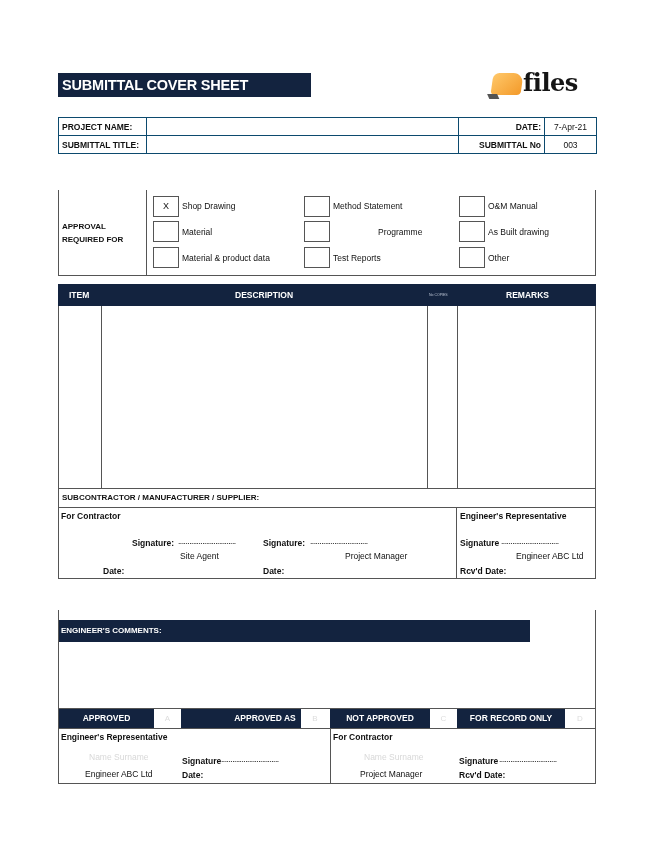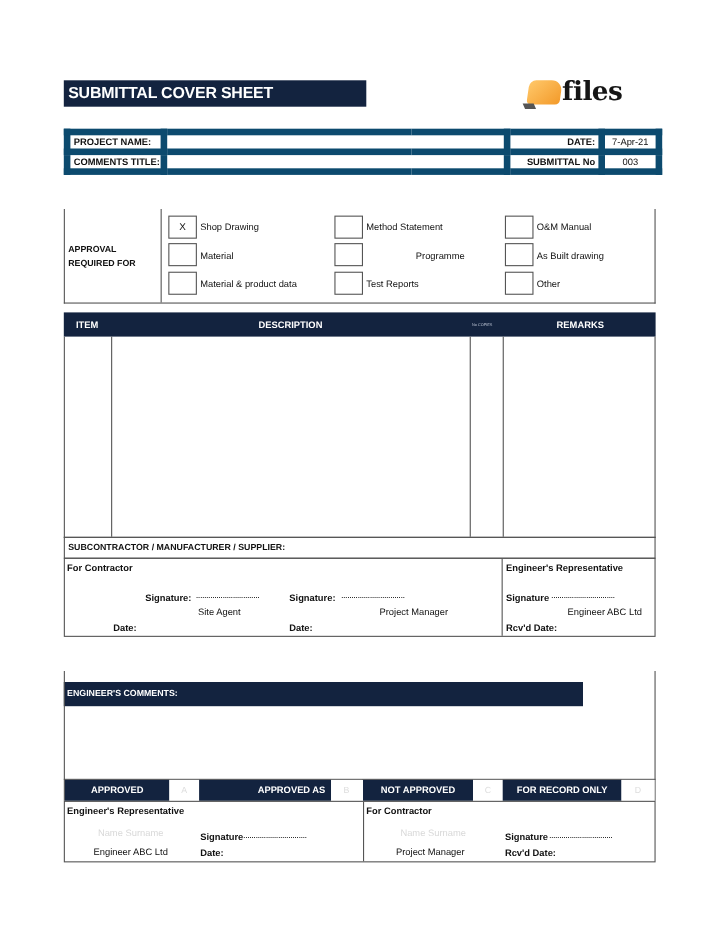--- a/index.html
+++ b/index.html
@@ -9,7 +9,7 @@
   .abs { position: absolute; }
 
   
-  #title-bar { left: 58px; top: 73px; width: 275px; height: 24px; padding-left: 4px; font-size: 14.5px; font-weight: bold; line-height: 24px; letter-spacing: -0.2px; }
+  #title-bar { left: 58px; top: 73px; width: 253px; height: 24px; padding-left: 4px; font-size: 14.5px; font-weight: bold; line-height: 24px; letter-spacing: -0.2px; }
   #logo { left: 480px; top: 70px; width: 110px; height: 30px; }
   #logo .shape { position: absolute; left: 0; top: 3px; width: 30px; height: 22px; background: linear-gradient(135deg,#ffc86a,#f39a2a); border-radius: 6px 10px 4px 4px; transform: skewX(-8deg); }
   #logo .shape:after { content:""; position:absolute; left:-2px; bottom:-4px; width:10px; height:5px; background:#555; transform: skewX(30deg); }

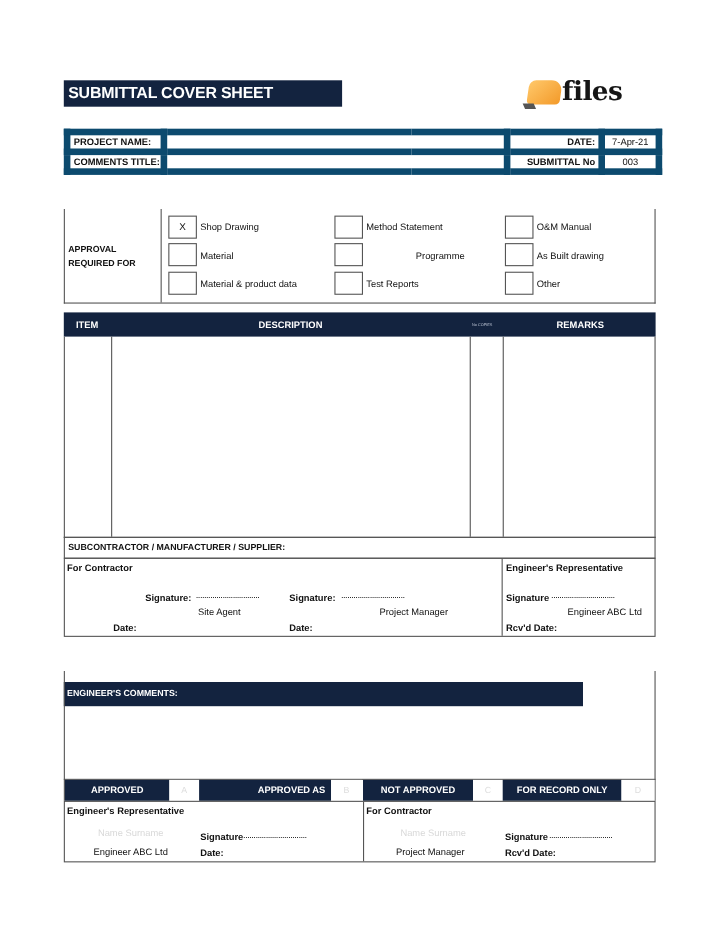--- a/index.html
+++ b/index.html
@@ -10,7 +10,7 @@
 
   
   #title-bar { left: 58px; top: 73px; width: 253px; height: 24px; padding-left: 4px; font-size: 14.5px; font-weight: bold; line-height: 24px; letter-spacing: -0.2px; }
-  #logo { left: 480px; top: 70px; width: 110px; height: 30px; }
+  #logo { left: 492px; top: 70px; width: 110px; height: 30px; }
   #logo .shape { position: absolute; left: 0; top: 3px; width: 30px; height: 22px; background: linear-gradient(135deg,#ffc86a,#f39a2a); border-radius: 6px 10px 4px 4px; transform: skewX(-8deg); }
   #logo .shape:after { content:""; position:absolute; left:-2px; bottom:-4px; width:10px; height:5px; background:#555; transform: skewX(30deg); }
   #logo .word { position: absolute; left: 31px; top: -2px; font-family: "DejaVu Serif", serif; font-weight: bold; font-size: 24px; color: #151515; letter-spacing: -0.5px; }

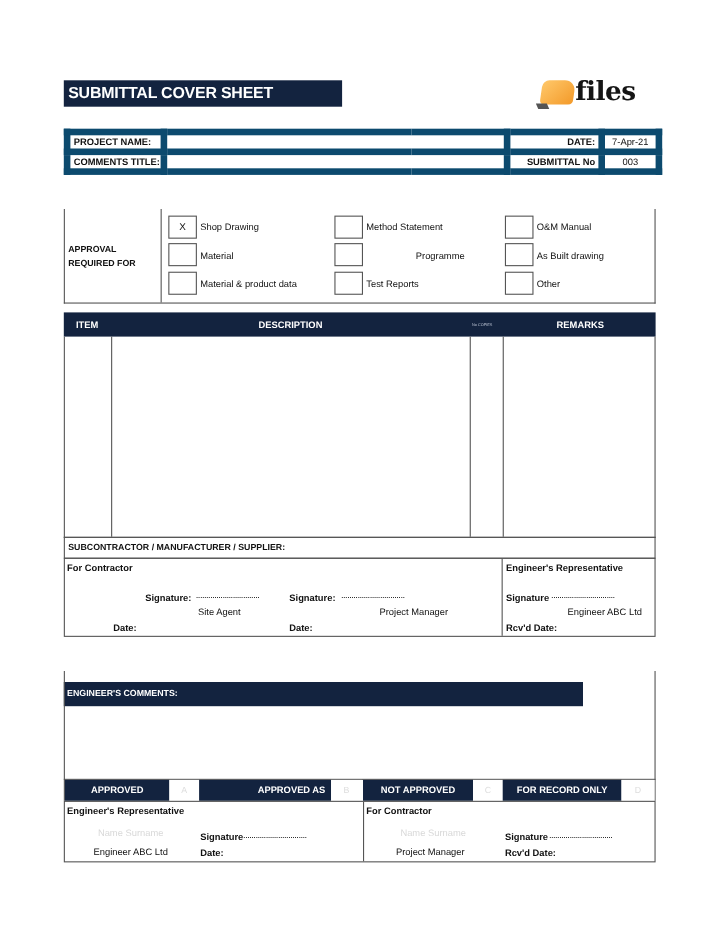--- a/index.html
+++ b/index.html
@@ -17,7 +17,7 @@
 
   
   table.grid { border-collapse: collapse; position: absolute; table-layout: fixed; }
-  table.grid td { border: 6px solid #0c4a6e; height: 18px; padding: 0 3px; font-size: 8.5px; vertical-align: middle; white-space: nowrap; overflow: hidden; }
+  table.grid td { border: 1px solid #0c4a6e; height: 18px; padding: 0 3px; font-size: 8.5px; vertical-align: middle; white-space: nowrap; overflow: hidden; }
   .lab { font-weight: bold; font-size: 8px; }
   .right { text-align: right; }
   .center { text-align: center; }

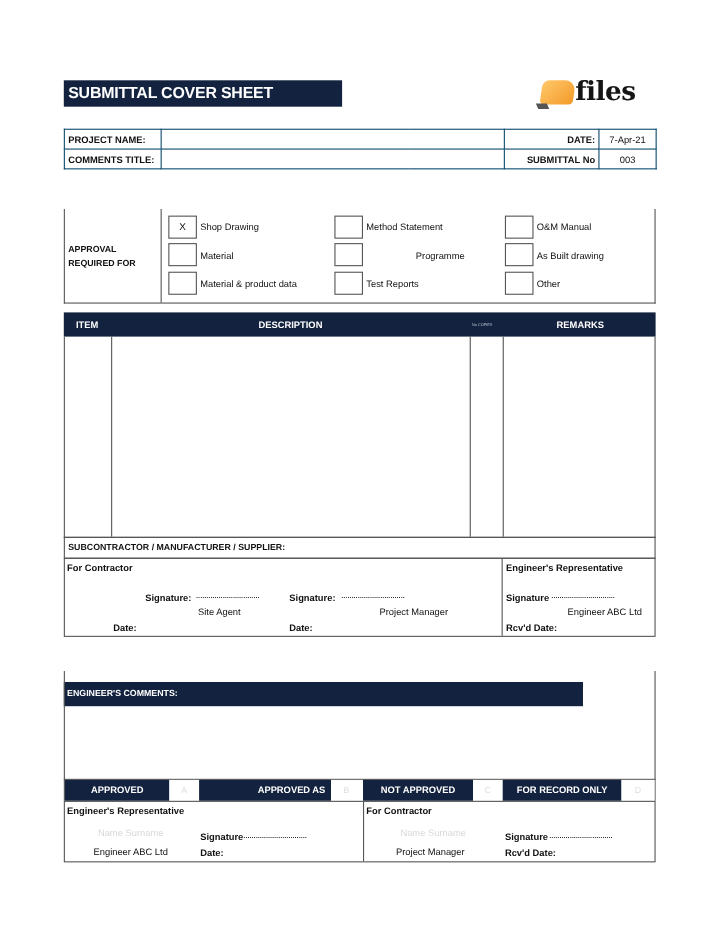--- a/index.html
+++ b/index.html
@@ -75,7 +75,7 @@
     <td class="center">7-Apr-21</td>
   </tr>
   <tr>
-    <td class="lab">COMMENTS TITLE:</td>
+    <td class="lab">SUBMITTAL TITLE:</td>
     <td colspan="2"></td>
     <td class="lab right">SUBMITTAL No</td>
     <td class="center">003</td>

